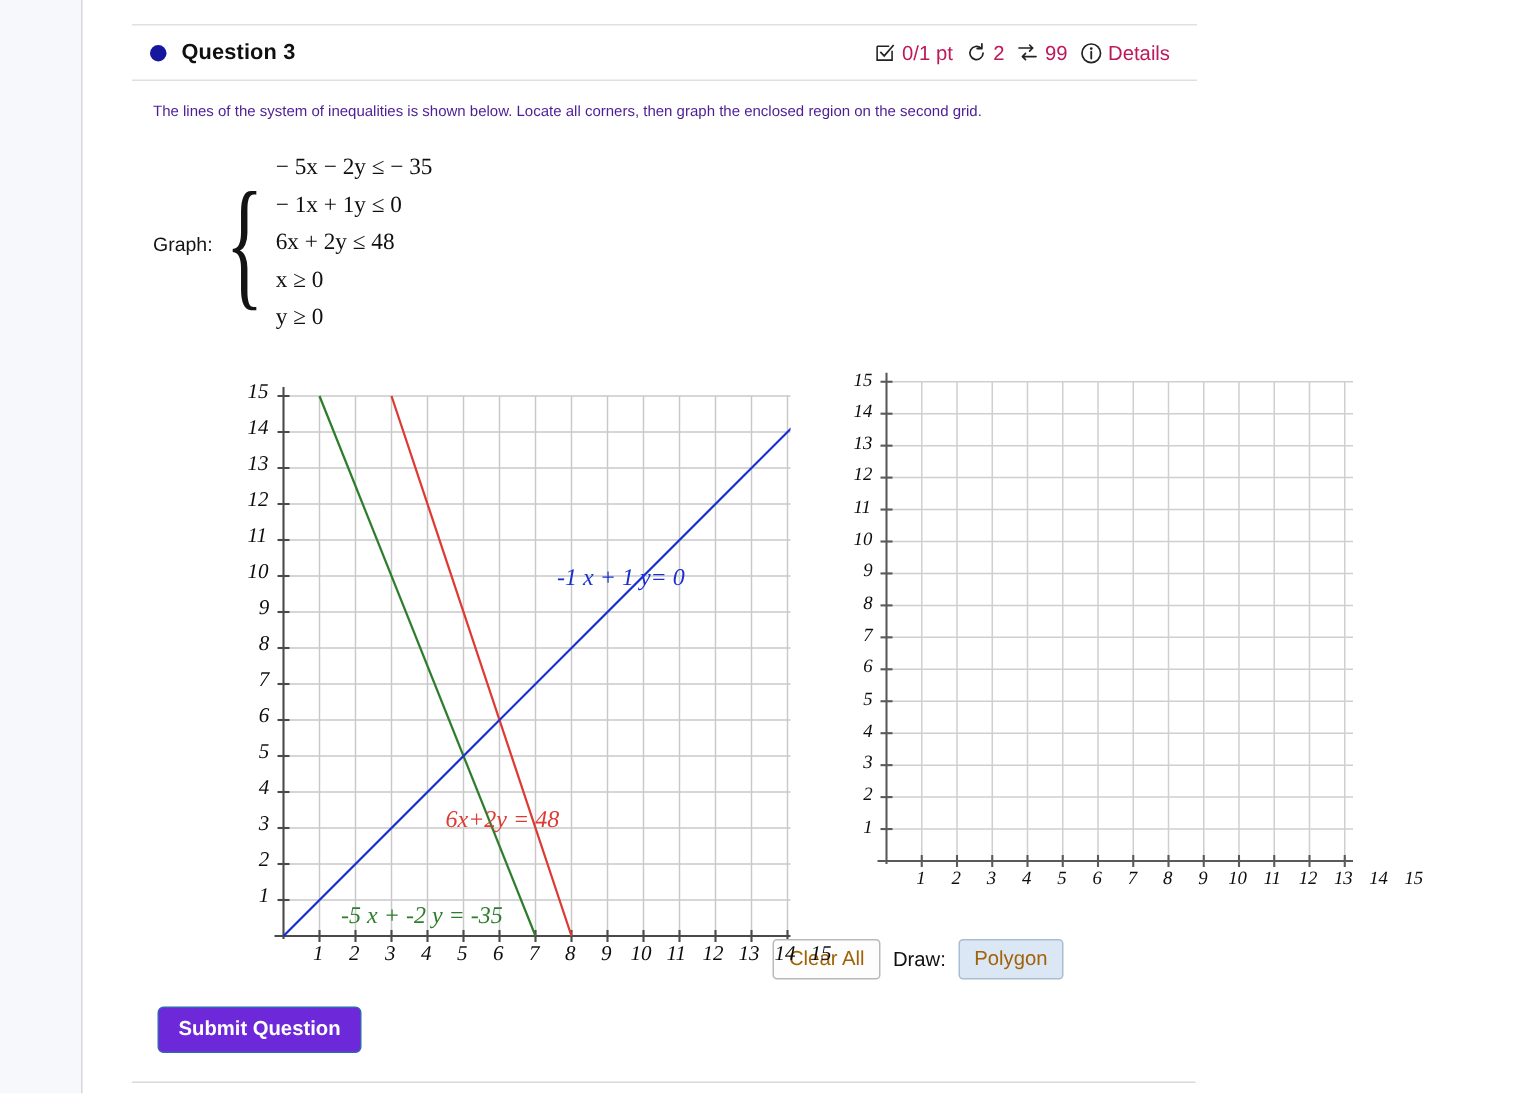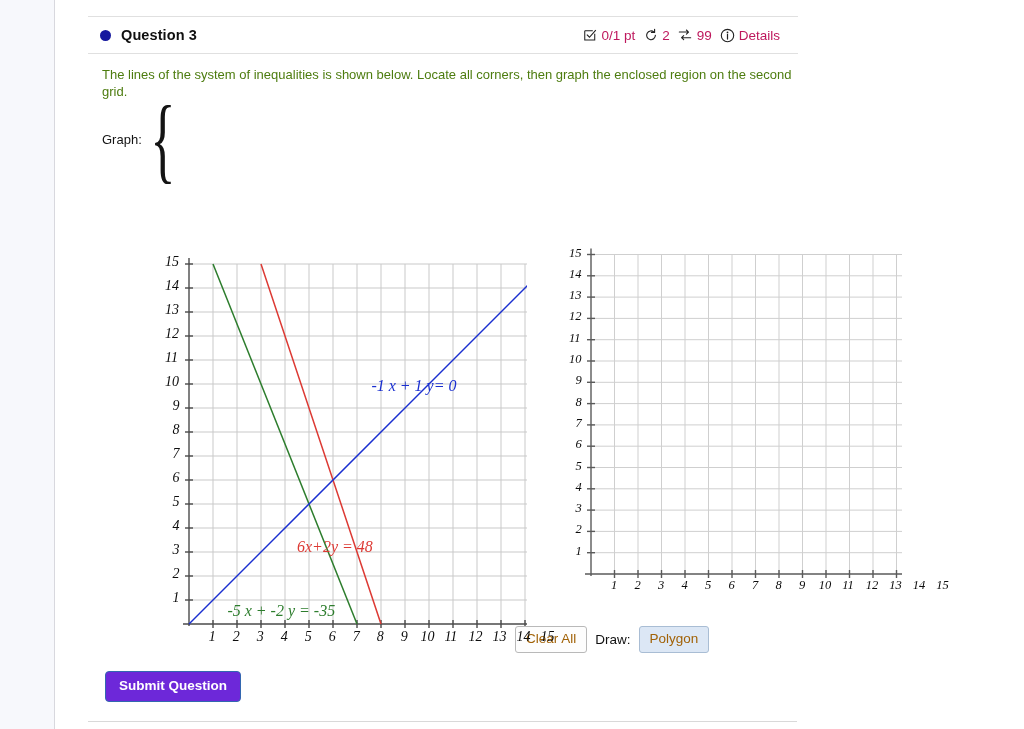--- a/index.html
+++ b/index.html
@@ -90,9 +90,9 @@
     position: absolute;
     left: 30px; top: 66px;
     width: 690px;
-    font-size: 13px;
+    font-size: 10px;
     line-height: 17px;
-    color: #4d7c0f;
+    color: #4c1d95;
   }
 
   

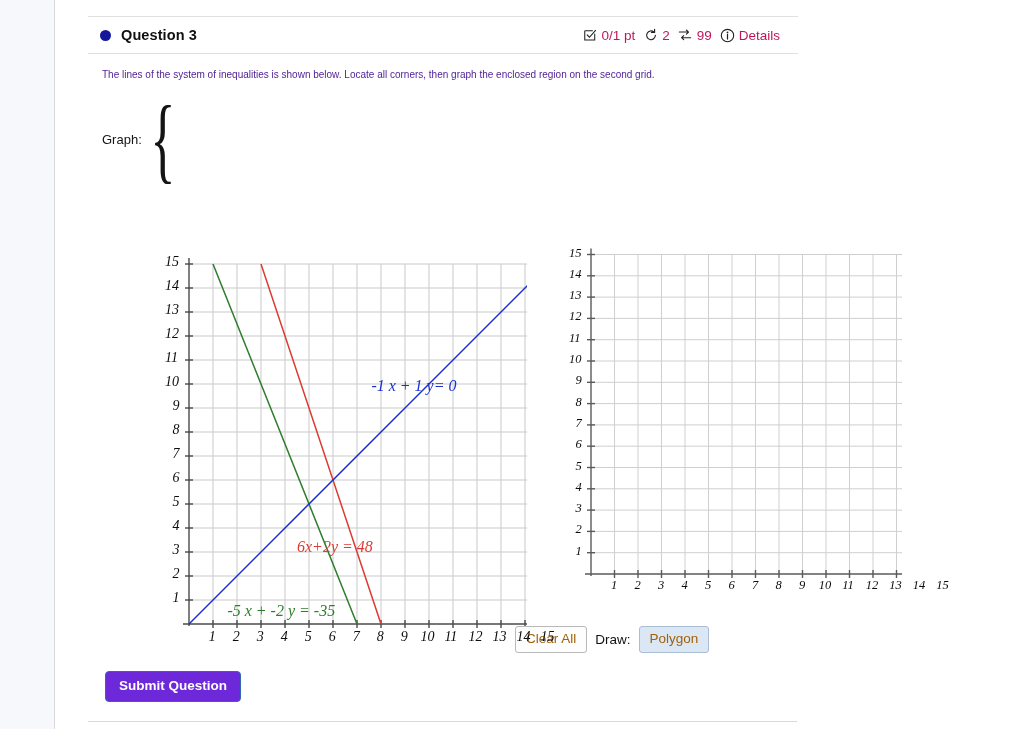--- a/index.html
+++ b/index.html
@@ -275,6 +275,13 @@
   <div id="graph-system">
     <span id="graph-label">Graph:</span>
     <span class="brace">{</span>
+    <span id="ineq-list">
+      <span class="ineq">− 5x − 2y ≤  − 35</span>
+      <span class="ineq">− 1x + 1y ≤ 0</span>
+      <span class="ineq">6x + 2y ≤ 48</span>
+      <span class="ineq">x ≥ 0</span>
+      <span class="ineq">y ≥ 0</span>
+    </span>
   </div>
 
   <div id="graph1-panel" class="graph-panel">

